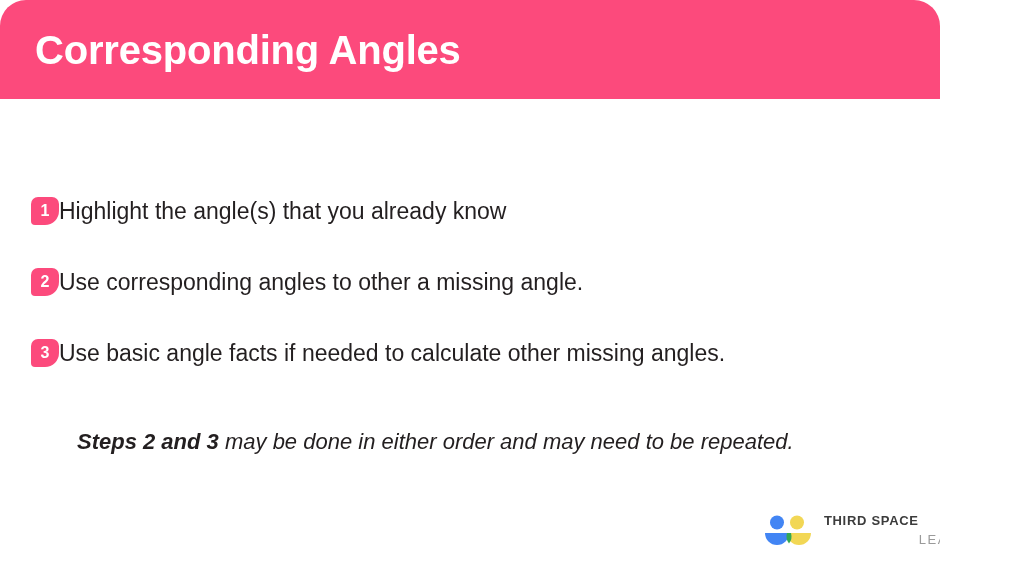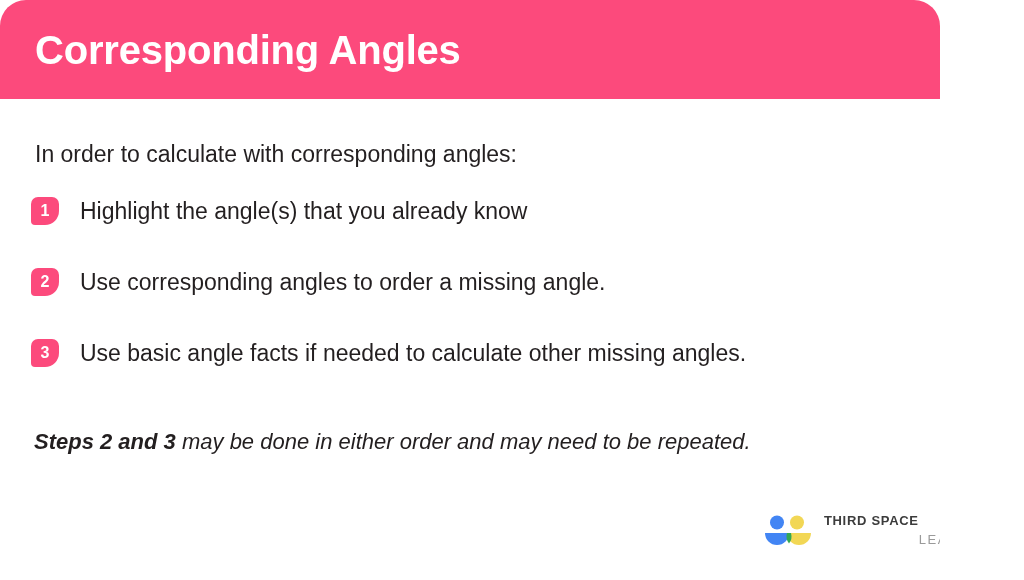--- a/index.html
+++ b/index.html
@@ -155,7 +155,6 @@
 
   <div class="body">
 
-    <div class="intro">In order to calculate with corresponding angles:</div>
 
     <div class="steps">
 

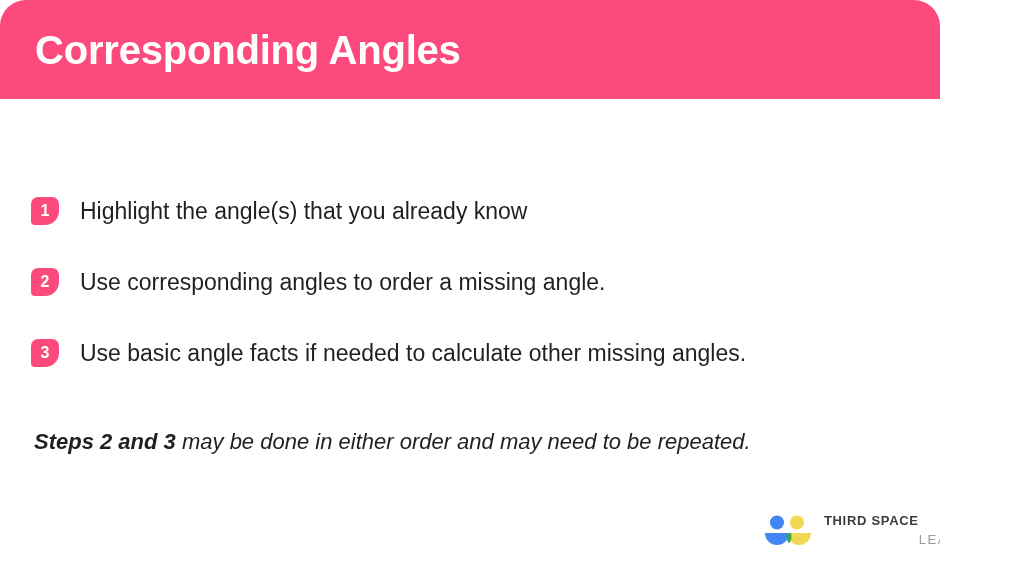--- a/index.html
+++ b/index.html
@@ -91,7 +91,6 @@
     line-height: 1;
   }
   .step-text {
-    margin-left: 21px;
     font-size: 23px;
     color: #231f20;
     line-height: 28px;

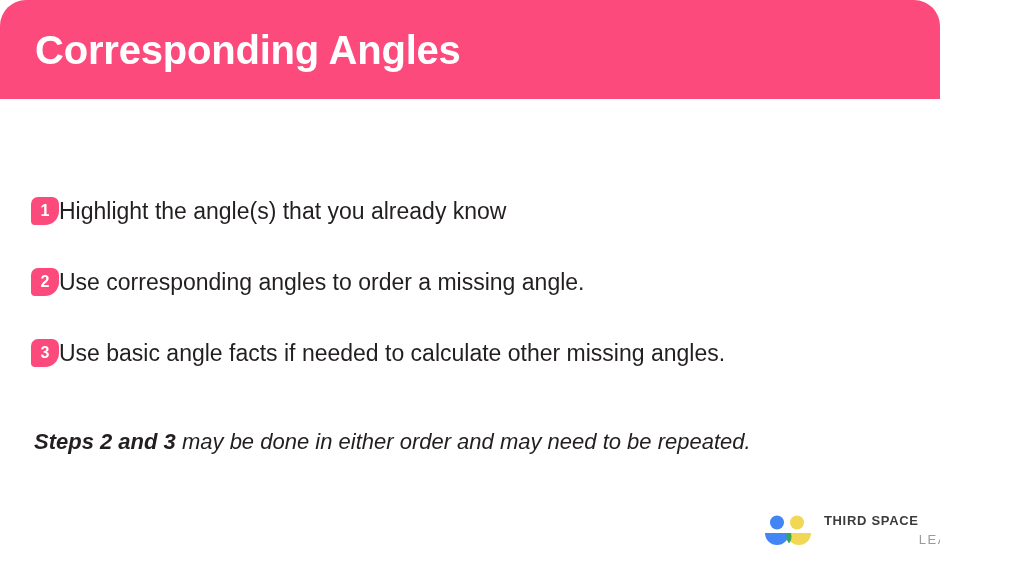--- a/index.html
+++ b/index.html
@@ -164,7 +164,7 @@
 
       <div class="step">
         <div class="step-badge">2</div>
-        <div class="step-text">Use corresponding angles to order a missing angle.</div>
+        <div class="step-text">Use corresponding angles to other a missing angle.</div>
       </div>
 
       <div class="step">

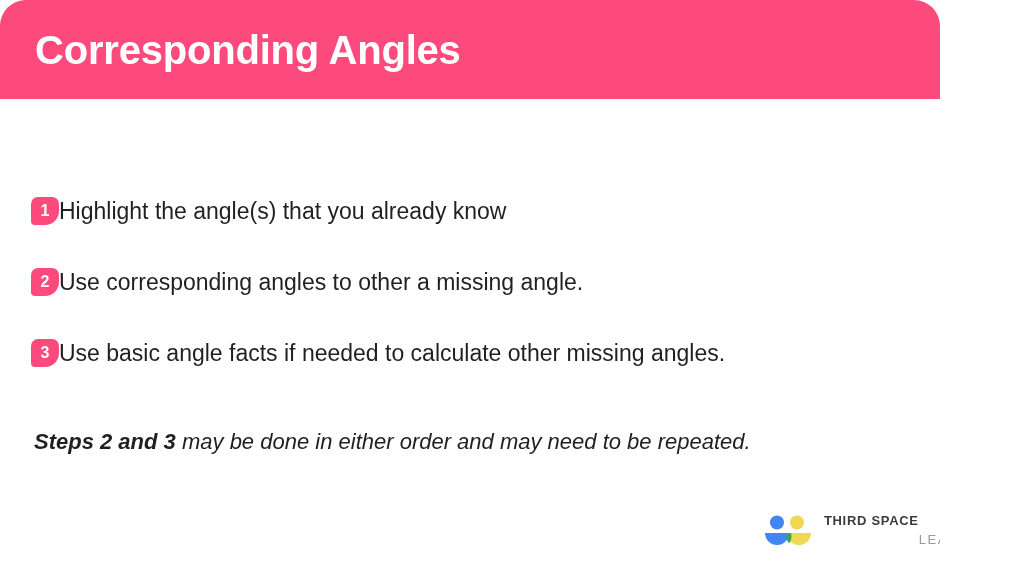--- a/index.html
+++ b/index.html
@@ -109,7 +109,7 @@
   .notes .lead {
     font-weight: bold;
   }
-  .note-line { white-space: nowrap; }
+  .note-line { white-space: nowrap; margin-left: 43px; }
 
   
   .logo {

